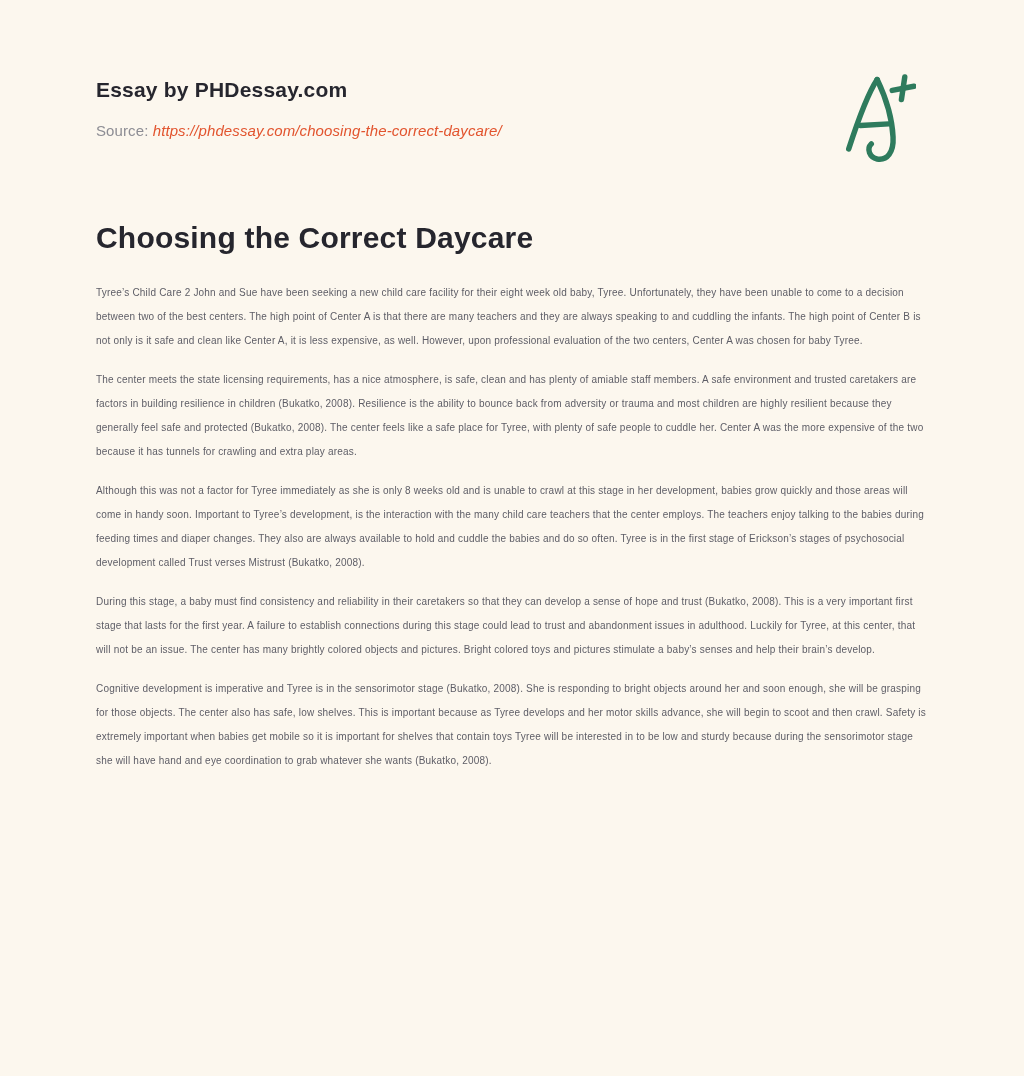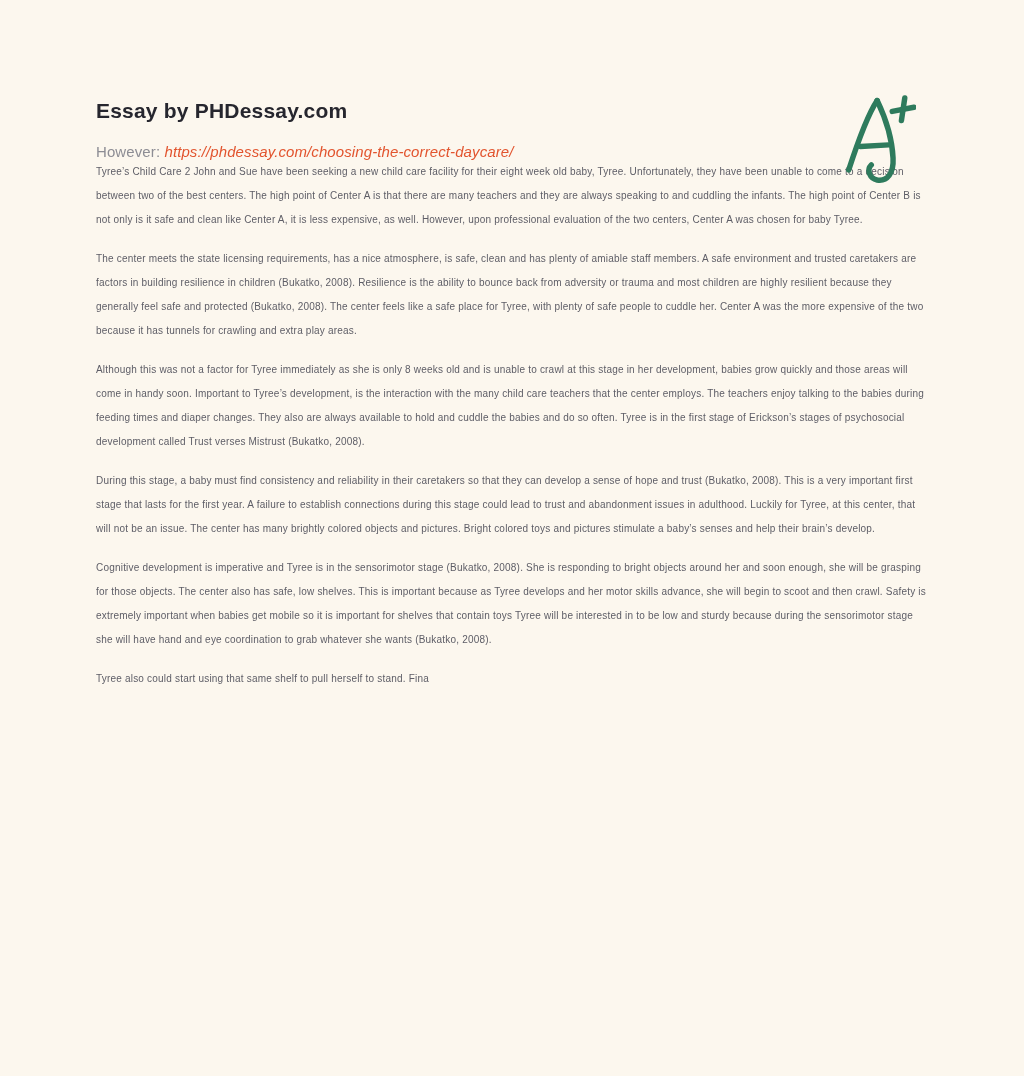--- a/index.html
+++ b/index.html
@@ -24,7 +24,6 @@
   .header {
     position: relative;
     padding-top: 78px;
-    margin-top: 21px;
   }
   .byline {
     margin: 0;

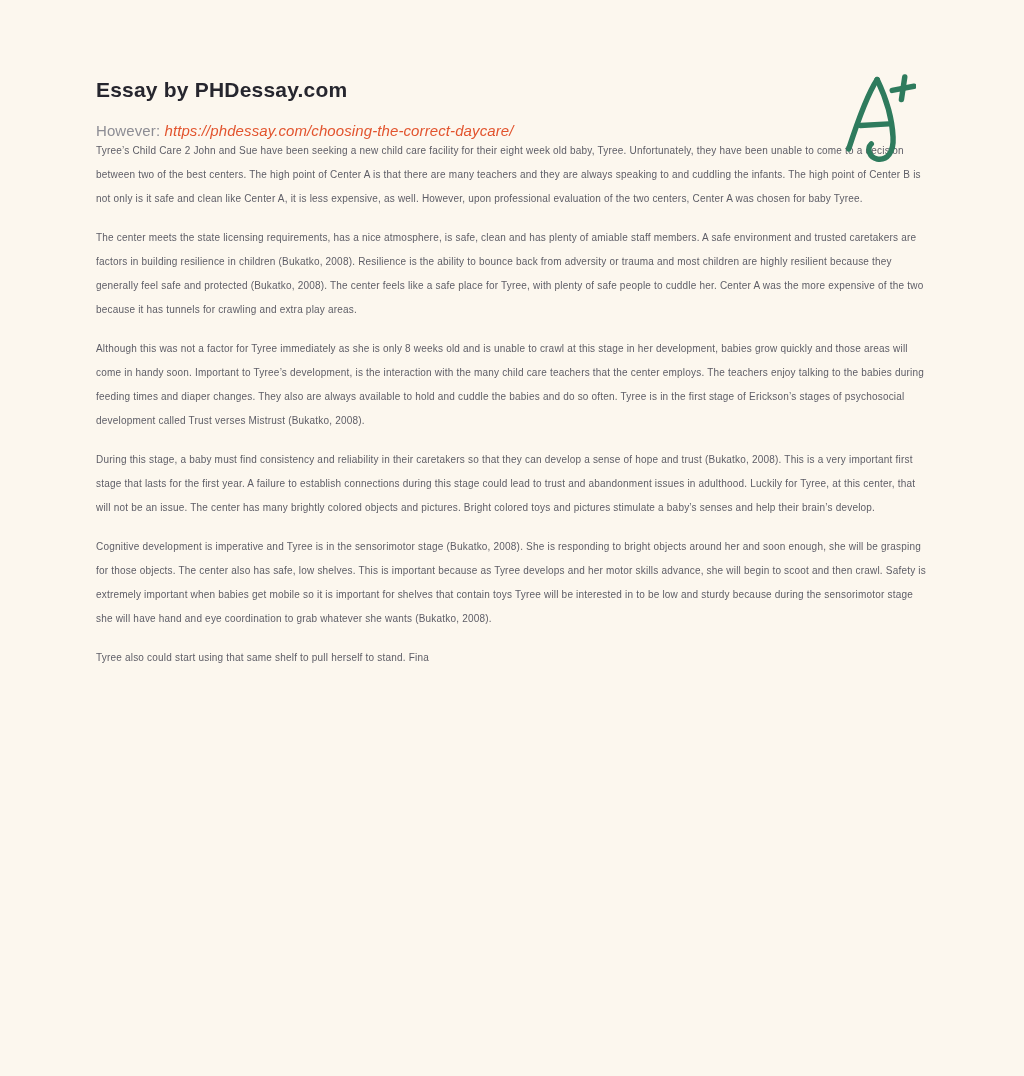--- a/index.html
+++ b/index.html
@@ -78,7 +78,7 @@
   <header class="header">
     <h2 class="byline">Essay by PHDessay.com</h2>
     <p class="source-line">
-      <span>However:</span>
+      <span>Source:</span>
       <a class="source-url" href="#">https://phdessay.com/choosing-the-correct-daycare/</a>
     </p>
 

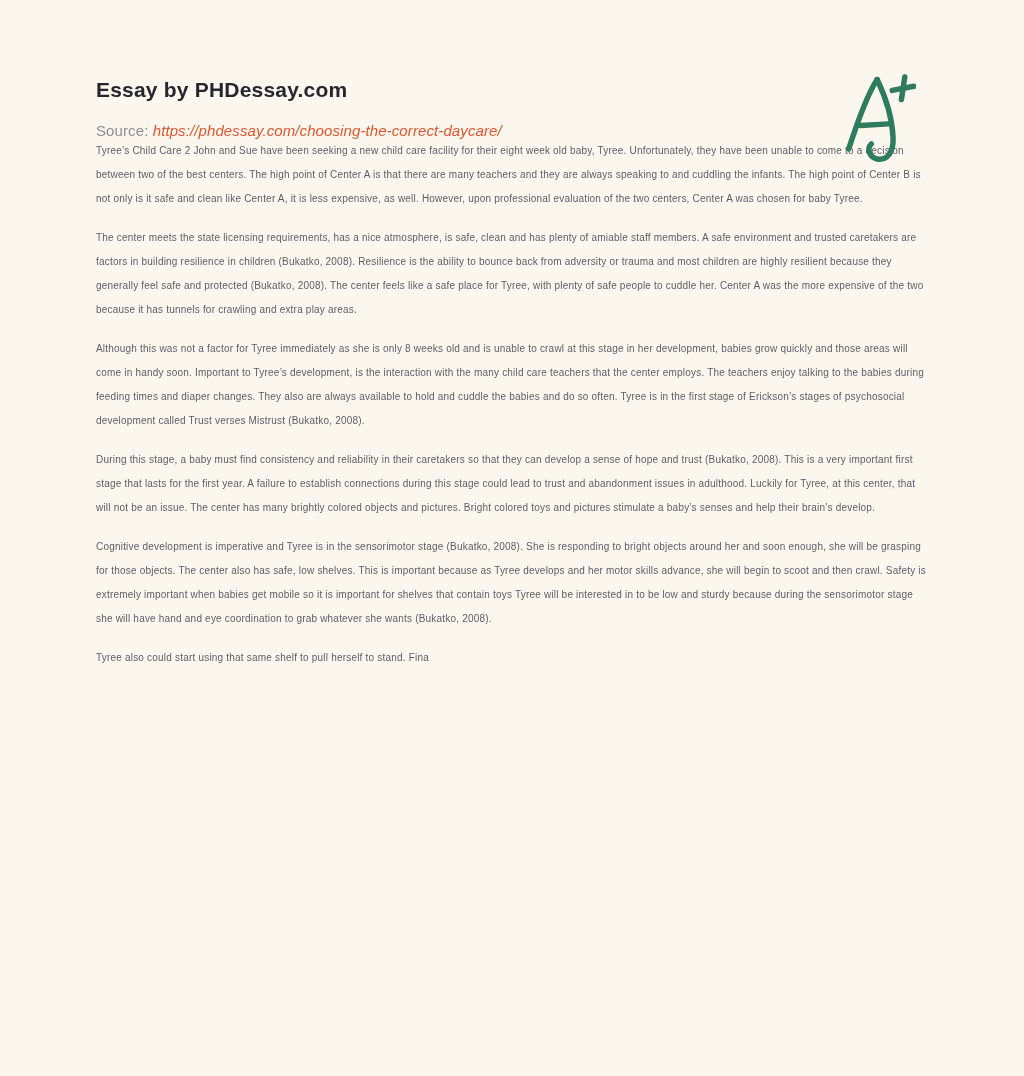--- a/index.html
+++ b/index.html
@@ -100,6 +100,7 @@
   </header>
 
   <main>
+    <h1 class="title">Choosing the Correct Daycare</h1>
 
     <p class="para">Tyree’s Child Care 2 John and Sue have been seeking a new child care facility for their eight week old baby, Tyree. Unfortunately, they have been unable to come to a decision between two of the best centers. The high point of Center A is that there are many teachers and they are always speaking to and cuddling the infants. The high point of Center B is not only is it safe and clean like Center A, it is less expensive, as well. However, upon professional evaluation of the two centers, Center A was chosen for baby Tyree.</p>
     <p class="para">The center meets the state licensing requirements, has a nice atmosphere, is safe, clean and has plenty of amiable staff members. A safe environment and trusted caretakers are factors in building resilience in children (Bukatko, 2008). Resilience is the ability to bounce back from adversity or trauma and most children are highly resilient because they generally feel safe and protected (Bukatko, 2008). The center feels like a safe place for Tyree, with plenty of safe people to cuddle her. Center A was the more expensive of the two because it has tunnels for crawling and extra play areas.</p>

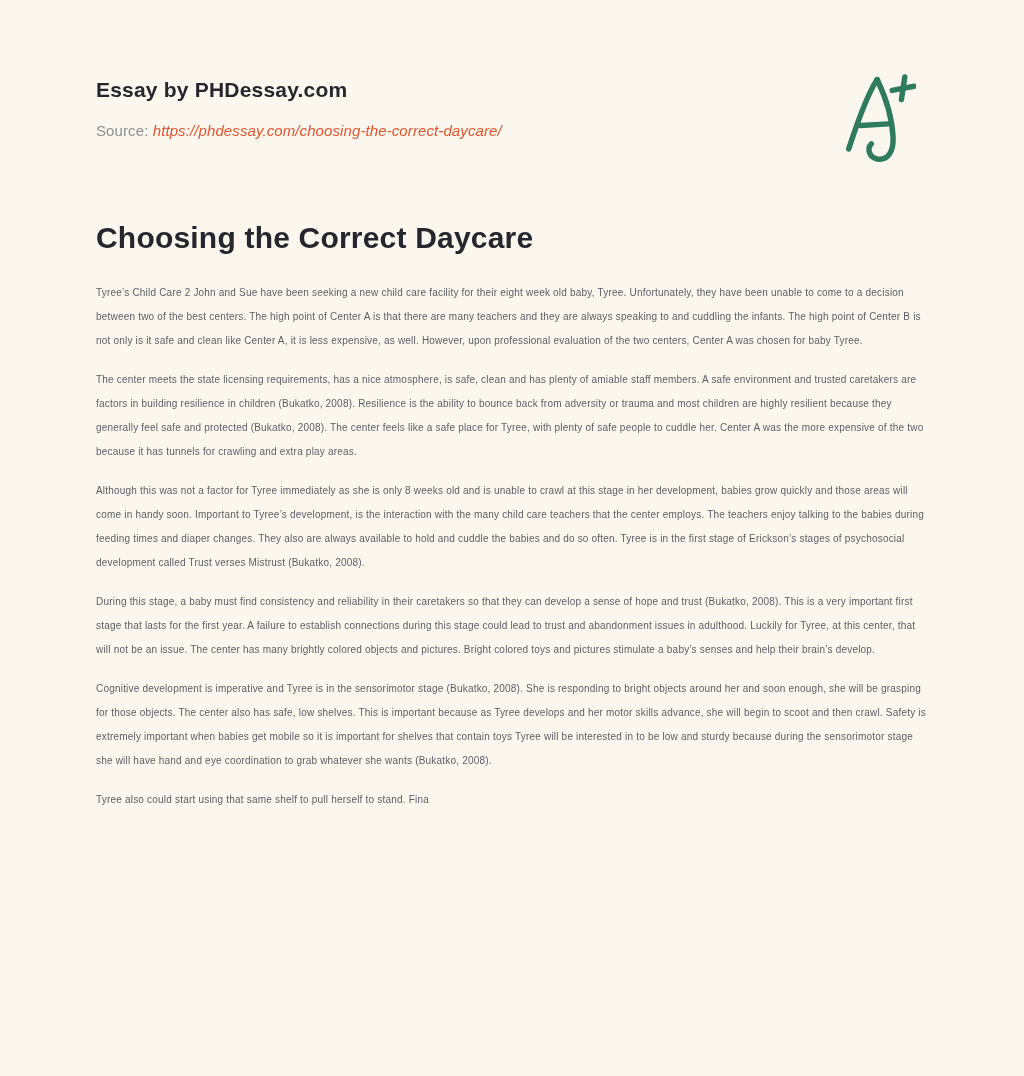--- a/index.html
+++ b/index.html
@@ -107,7 +107,6 @@
     <p class="para">Although this was not a factor for Tyree immediately as she is only 8 weeks old and is unable to crawl at this stage in her development, babies grow quickly and those areas will come in handy soon. Important to Tyree’s development, is the interaction with the many child care teachers that the center employs. The teachers enjoy talking to the babies during feeding times and diaper changes. They also are always available to hold and cuddle the babies and do so often. Tyree is in the first stage of Erickson’s stages of psychosocial development called Trust verses Mistrust (Bukatko, 2008).</p>
     <p class="para">During this stage, a baby must find consistency and reliability in their caretakers so that they can develop a sense of hope and trust (Bukatko, 2008). This is a very important first stage that lasts for the first year. A failure to establish connections during this stage could lead to trust and abandonment issues in adulthood. Luckily for Tyree, at this center, that will not be an issue. The center has many brightly colored objects and pictures. Bright colored toys and pictures stimulate a baby’s senses and help their brain’s develop.</p>
     <p class="para">Cognitive development is imperative and Tyree is in the sensorimotor stage (Bukatko, 2008). She is responding to bright objects around her and soon enough, she will be grasping for those objects. The center also has safe, low shelves. This is important because as Tyree develops and her motor skills advance, she will begin to scoot and then crawl. Safety is extremely important when babies get mobile so it is important for shelves that contain toys Tyree will be interested in to be low and sturdy because during the sensorimotor stage she will have hand and eye coordination to grab whatever she wants (Bukatko, 2008).</p>
-    <p class="para">Tyree also could start using that same shelf to pull herself to stand. Fina</p>
   </main>
 
 </div>

